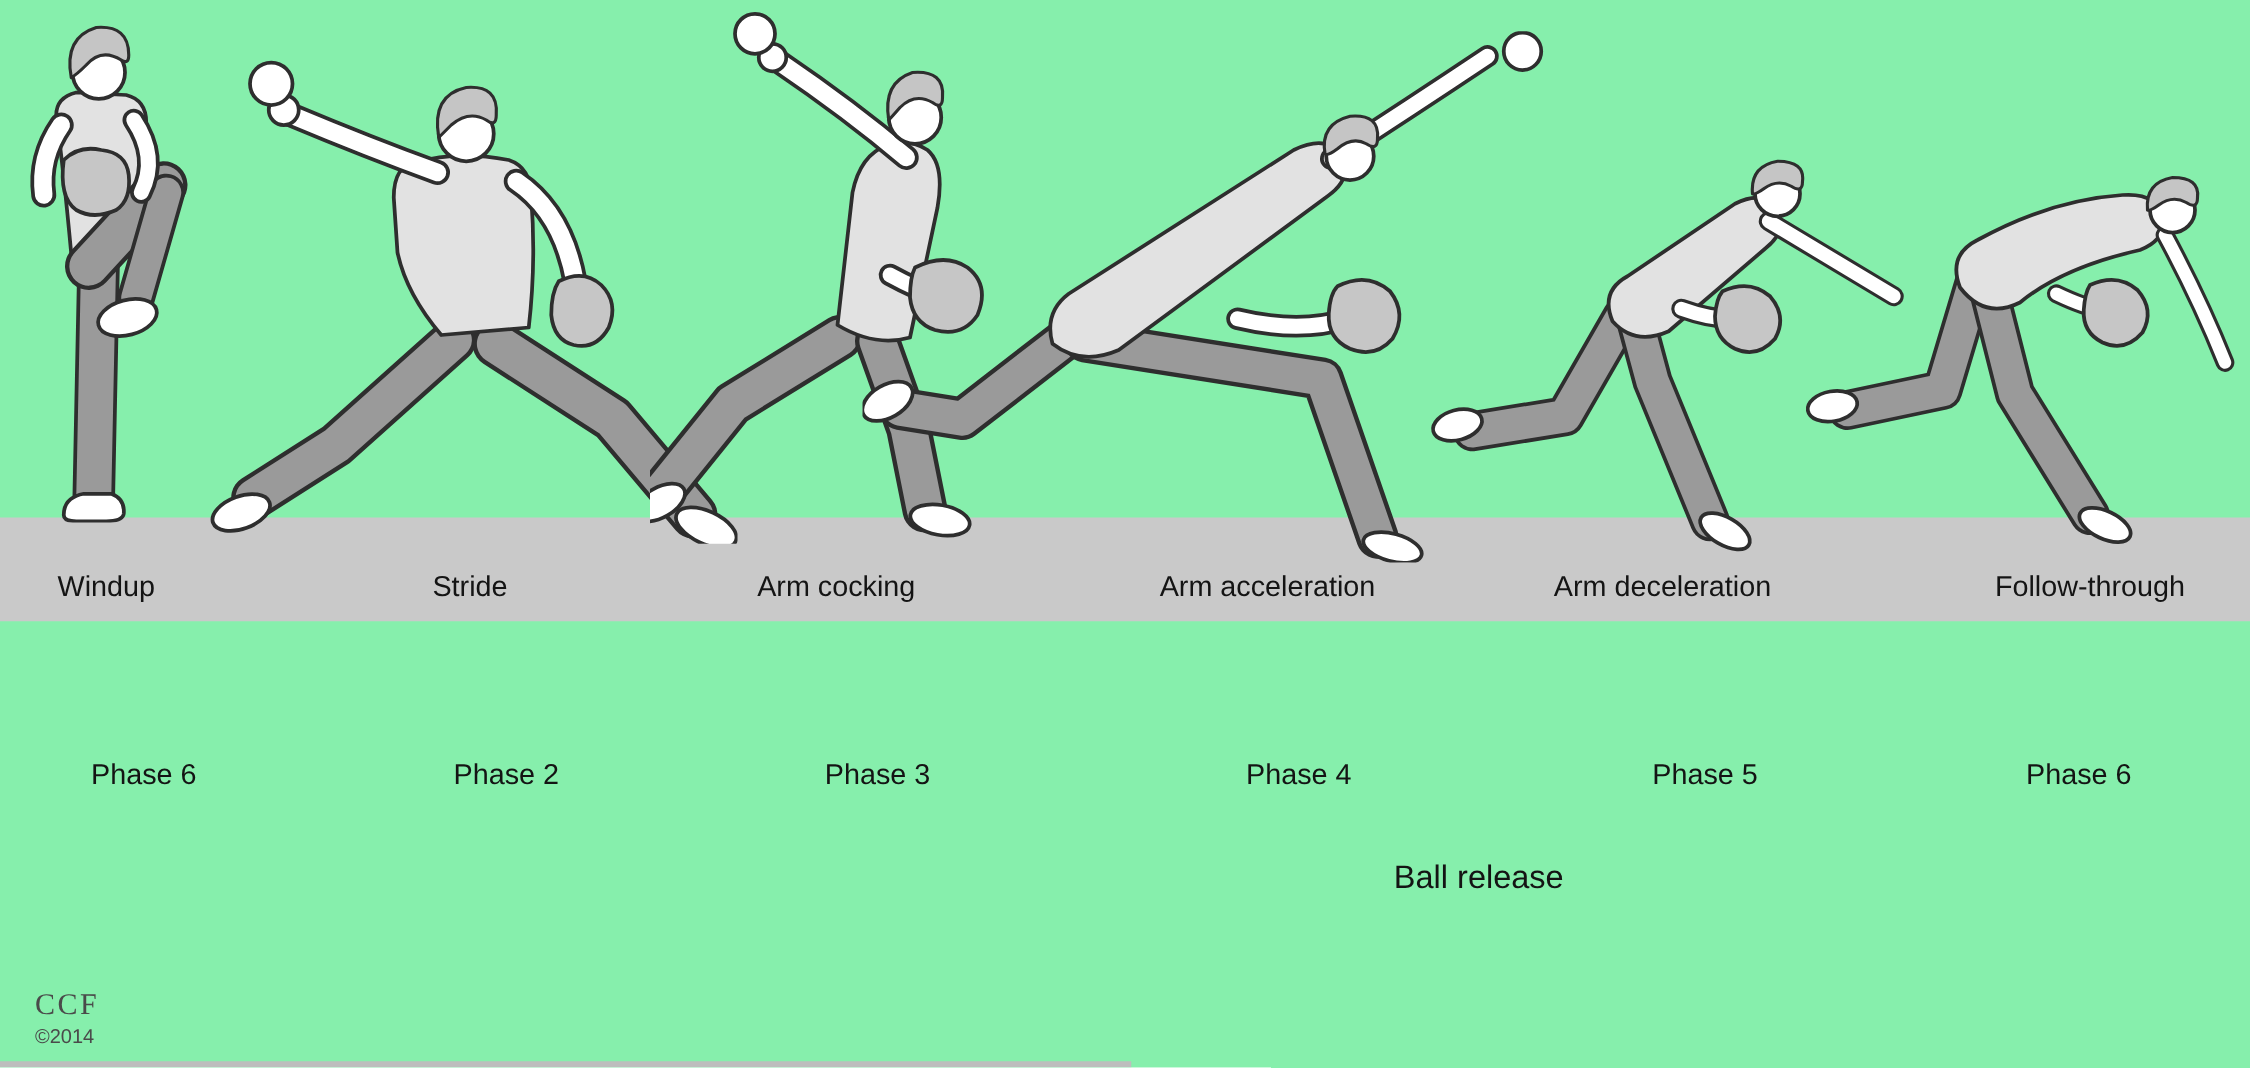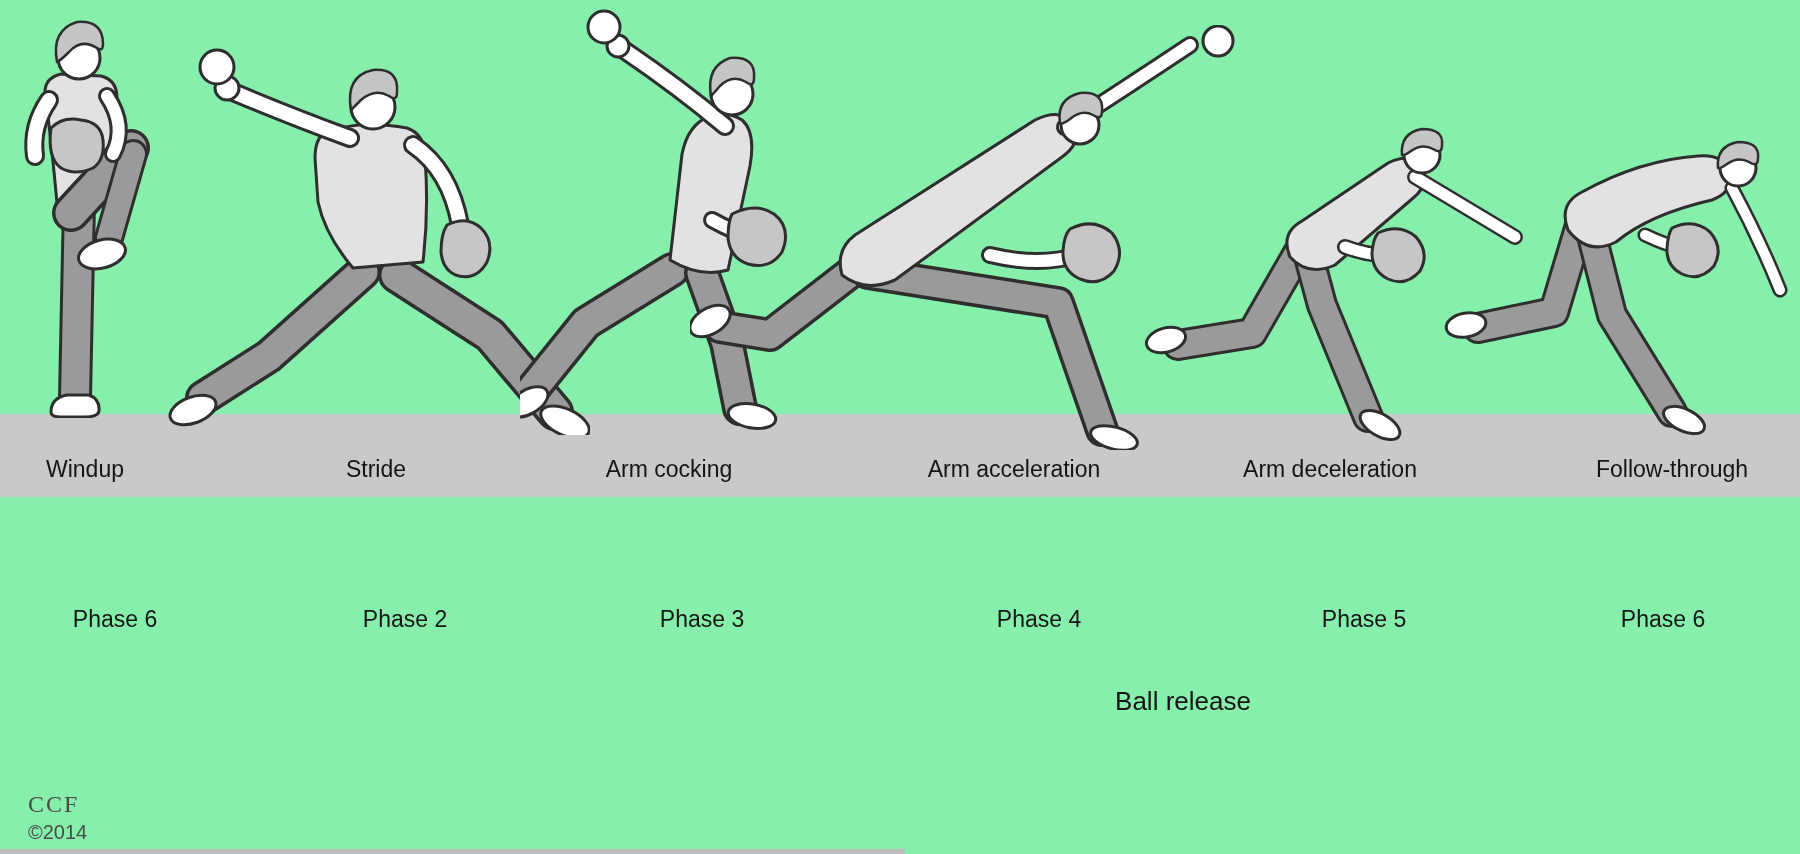--- a/index.html
+++ b/index.html
@@ -12,7 +12,7 @@
   .event-label{position:absolute;top:686px;transform:translateX(-50%);font-size:26px;color:#141414;white-space:nowrap;}
   .credit-org{position:absolute;left:28px;top:792px;font-family:"Liberation Serif",serif;
               font-size:24px;color:#4a4a4a;letter-spacing:2px;line-height:1;}
-  .credit-year{position:absolute;left:28px;top:822px;font-size:20px;color:#4a4a4a;line-height:1;}
+  .credit-year{position:absolute;left:28px;top:822px;font-size:16px;color:#4a4a4a;line-height:1;}
   .fig{position:absolute;}
   
   .fshirt{fill:#e2e2e2;stroke:#2e2e2e;stroke-width:3;stroke-linejoin:round;}

